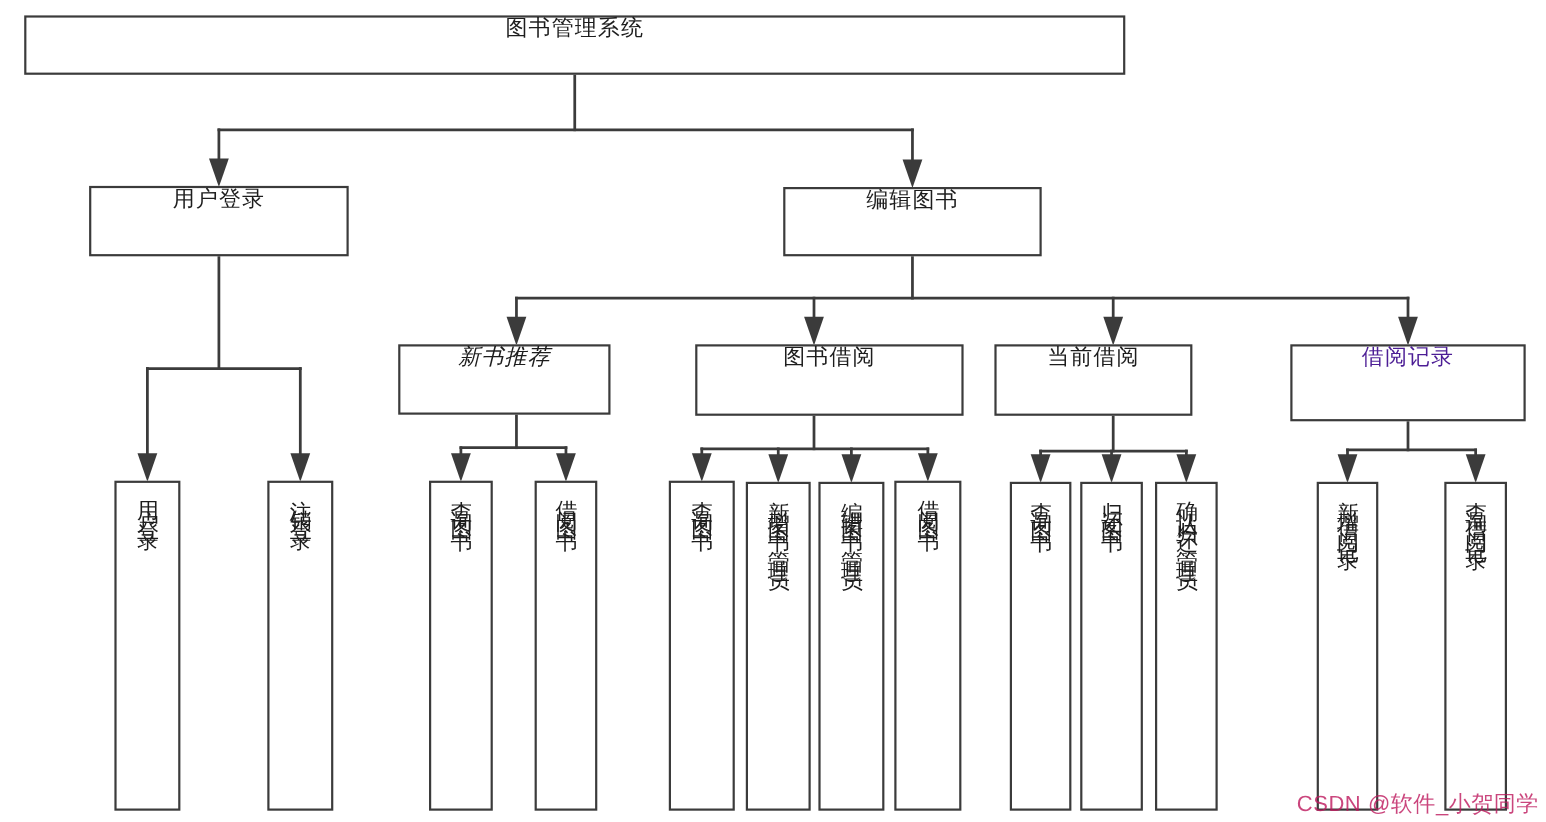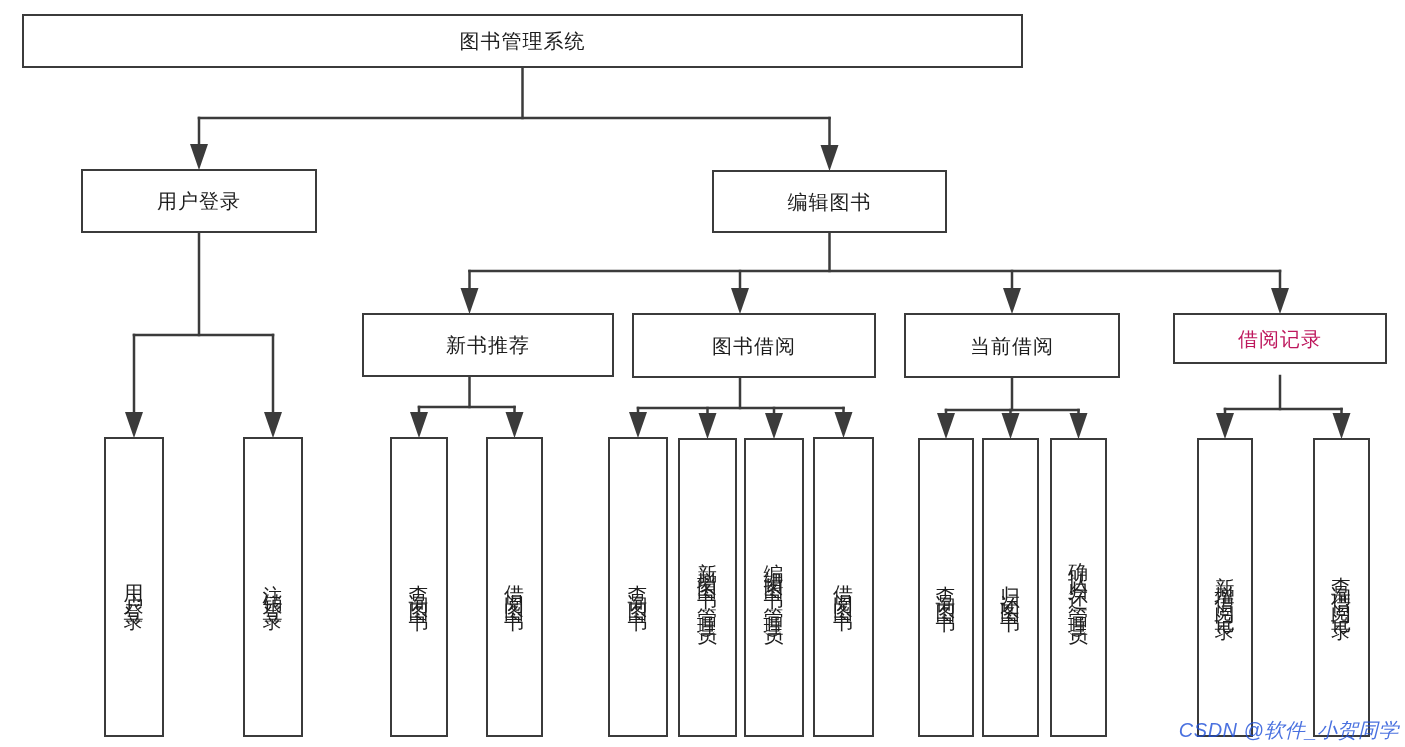--- a/index.html
+++ b/index.html
@@ -21,7 +21,6 @@
     background: #ffffff;
     border: 2.5px solid #3b3b3b;
     display: flex;
-    align-items: center;
     justify-content: center;
     color: #1d1d1d;
     font-size: 20px;

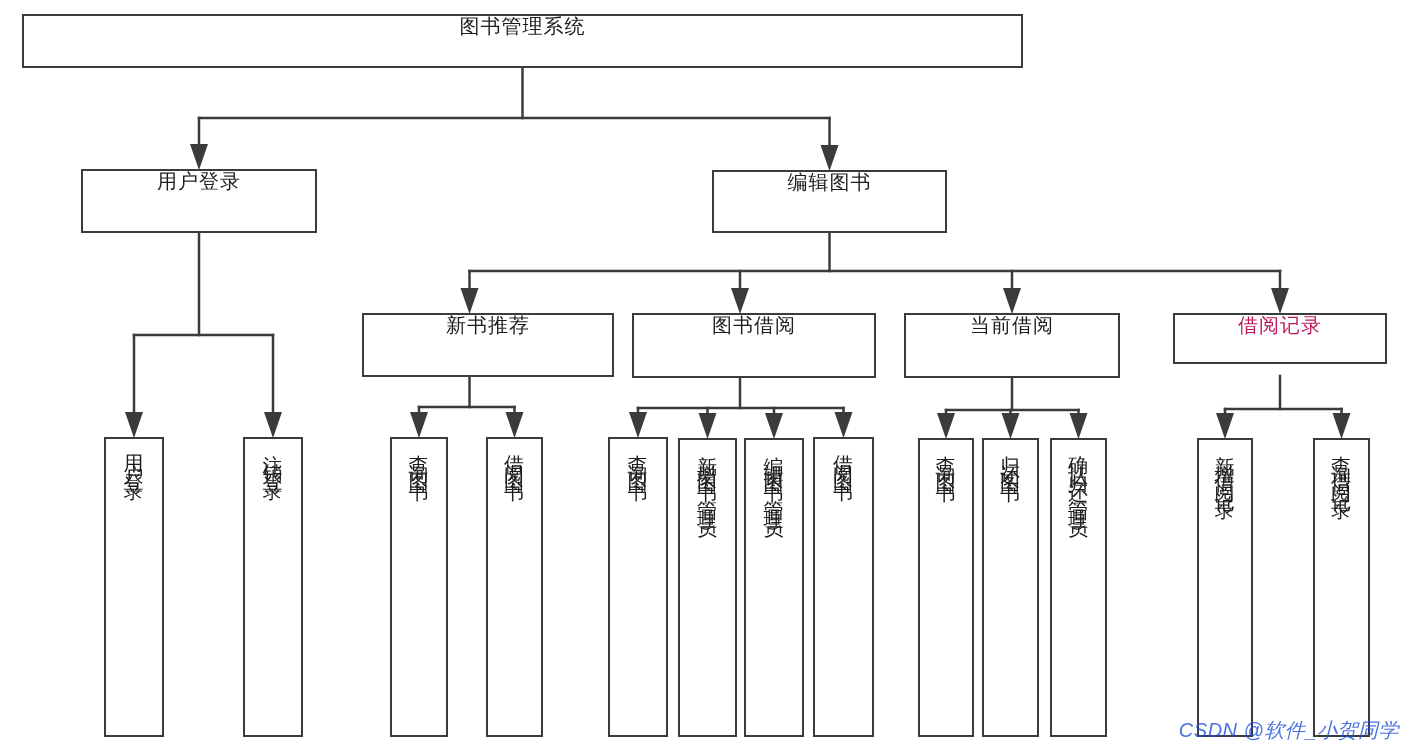--- a/index.html
+++ b/index.html
@@ -120,7 +120,7 @@
     <div class="node horizontal" style="left: 712px; top: 170px; width: 235px; height: 63px; border-color: rgb(59, 59, 59); color: rgb(29, 29, 29);">
       <span class="node-label">编辑图书</span>
     </div>
-    <div class="node horizontal" style="left: 362px; top: 313px; width: 252px; height: 64px; border-color: rgb(59, 59, 59); color: rgb(29, 29, 29);">
+    <div class="node horizontal" style="left: 362px; top: 313px; width: 193px; height: 64px; border-color: rgb(59, 59, 59); color: rgb(29, 29, 29); font-style: italic;">
       <span class="node-label">新书推荐</span>
     </div>
     <div class="node horizontal" style="left: 632px; top: 313px; width: 244px; height: 65px; border-color: rgb(59, 59, 59); color: rgb(29, 29, 29);">

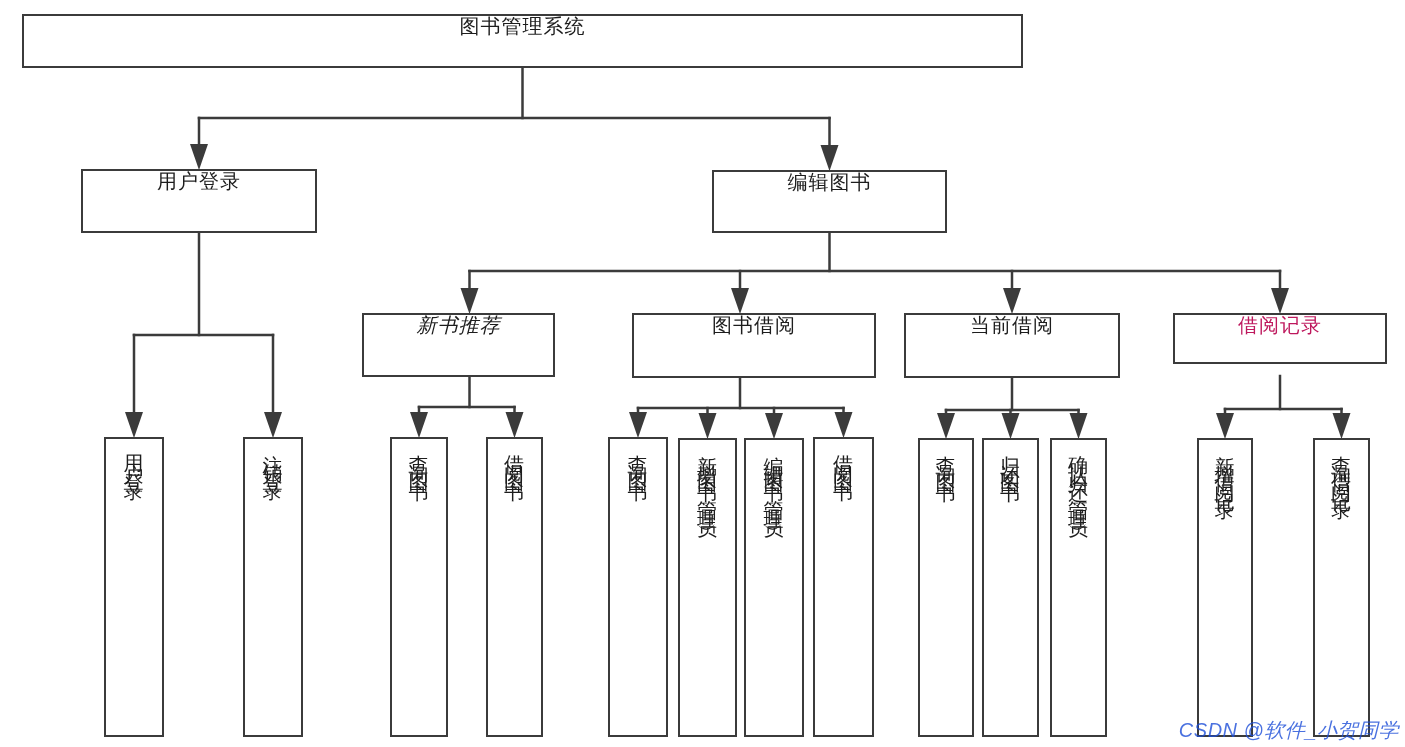--- a/index.html
+++ b/index.html
@@ -126,7 +126,7 @@
     <div class="node horizontal" style="left: 632px; top: 313px; width: 244px; height: 65px; border-color: rgb(59, 59, 59); color: rgb(29, 29, 29);">
       <span class="node-label">图书借阅</span>
     </div>
-    <div class="node horizontal" style="left: 904px; top: 313px; width: 216px; height: 65px; border-color: rgb(59, 59, 59); color: rgb(29, 29, 29);">
+    <div class="node horizontal" style="left: 904px; top: 313px; width: 180px; height: 65px; border-color: rgb(59, 59, 59); color: rgb(29, 29, 29);">
       <span class="node-label">当前借阅</span>
     </div>
     <div class="node horizontal" style="left: 1173px; top: 313px; width: 214px; height: 51px; border-color: rgb(59, 59, 59); color: #be185d;">

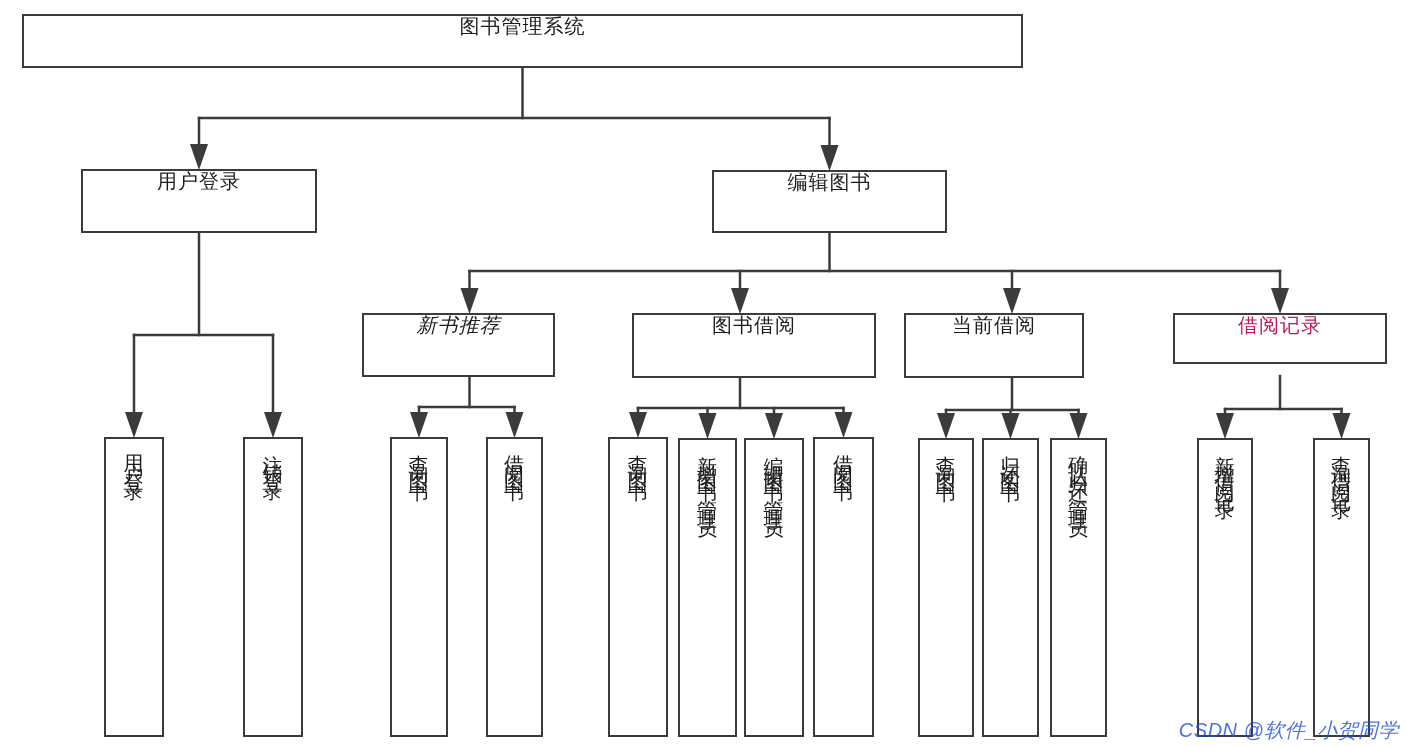--- a/index.html
+++ b/index.html
@@ -129,7 +129,7 @@
     <div class="node horizontal" style="left: 904px; top: 313px; width: 180px; height: 65px; border-color: rgb(59, 59, 59); color: rgb(29, 29, 29);">
       <span class="node-label">当前借阅</span>
     </div>
-    <div class="node horizontal" style="left: 1173px; top: 313px; width: 214px; height: 51px; border-color: rgb(59, 59, 59); color: #be185d;">
+    <div class="node horizontal" style="left: 1173px; top: 313px; width: 214px; height: 70px; border-color: rgb(59, 59, 59); color: #4c1d95;">
       <span class="node-label">借阅记录</span>
     </div>
     <div class="node vertical" style="left: 104px; top: 437px; width: 60px; height: 300px; border-color: rgb(59, 59, 59); color: rgb(29, 29, 29);">

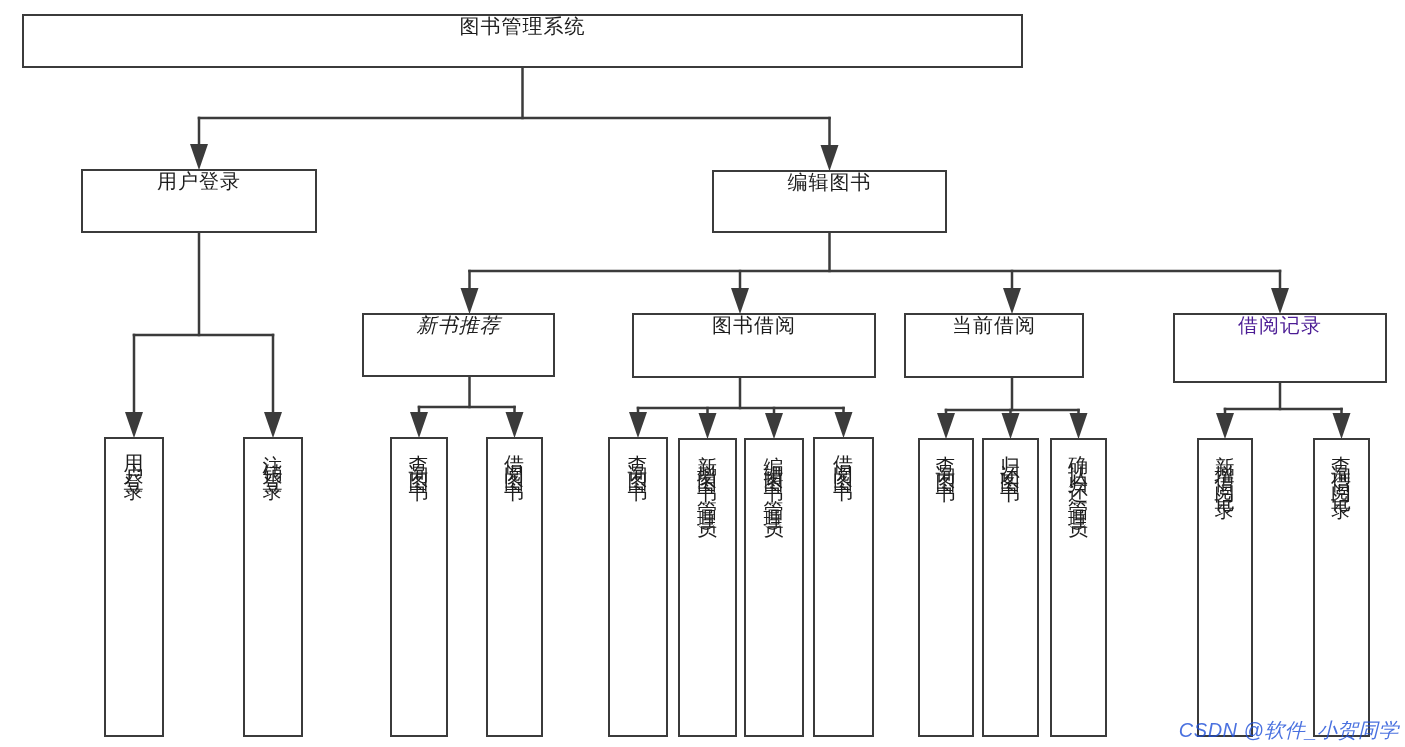--- a/index.html
+++ b/index.html
@@ -110,7 +110,7 @@
       <path d="M 1341.5 409 V 421" stroke="#3b3b3b" stroke-width="2.5" fill="none" stroke-linecap="square"></path>
       <polygon points="1332.5,413 1350.5,413 1341.5,439" fill="#3b3b3b"></polygon>
     </svg>
-  <div id="watermark" style="color: #1d4ed8; font-style: italic;">CSDN @软件_小贺同学</div>
+  <div id="watermark" style="color: #be185d;">CSDN @软件_小贺同学</div>
 <div class="node horizontal" style="left: 22px; top: 14px; width: 1001px; height: 54px; border-color: rgb(59, 59, 59); color: rgb(29, 29, 29);">
       <span class="node-label">图书管理系统</span>
     </div>

